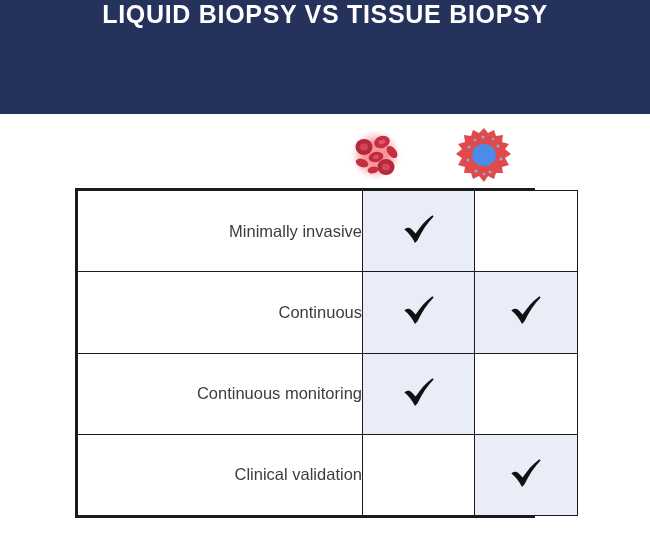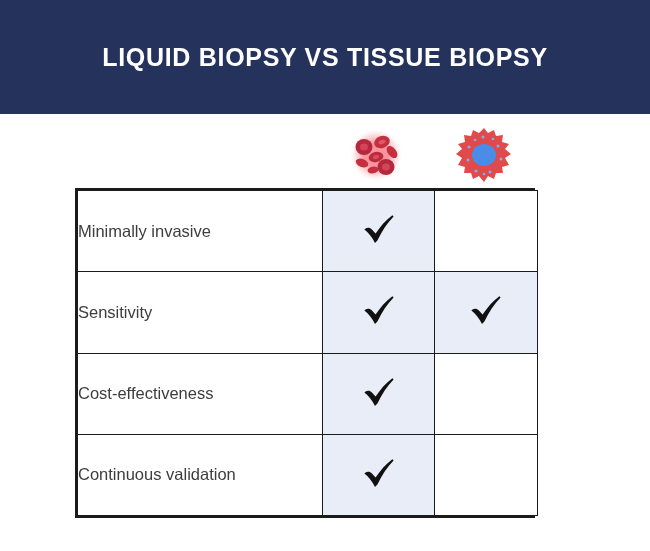--- a/index.html
+++ b/index.html
@@ -23,7 +23,7 @@
     height: 114px;
     background: #25325c;
     display: flex;
-    align-items: center;
+    align-items: flex-start;
     justify-content: center;
   }
   .banner-title {

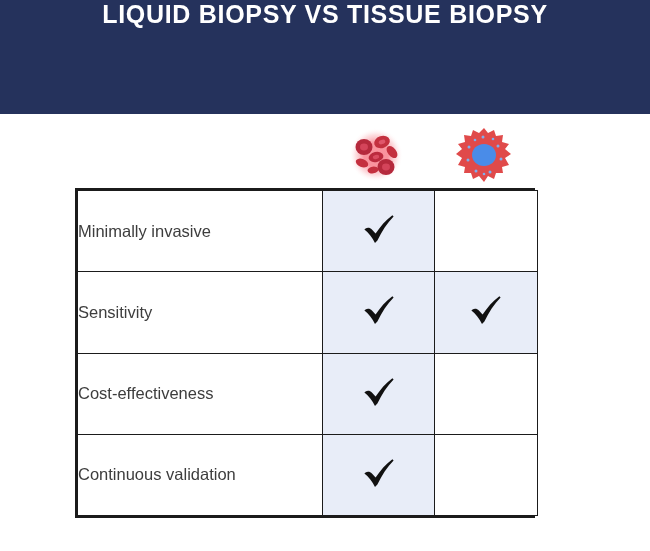--- a/index.html
+++ b/index.html
@@ -80,7 +80,8 @@
     box-sizing: border-box;
   }
   td.label-cell {
-    width: 245px;
+    width: 285px;
+    text-align: right;
     padding-right: 9px;
     font-size: 16.5px;
     color: #3d3d3d;

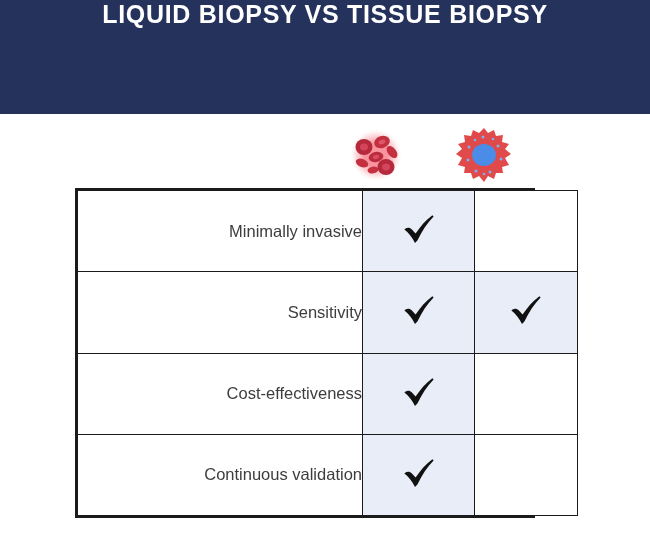--- a/index.html
+++ b/index.html
@@ -177,7 +177,7 @@
 
 
       <tr>
-        <td class="label-cell">Sensitivity</td>
+        <td class="label-cell">Continuous</td>
         <td class="mark-cell on"><span class="check"><svg width="34" height="30" viewBox="0 0 34 30">
                 <path d="M3.2 14.8 C5.6 13.2 8.0 13.6 9.9 15.6 L13.6 19.6 C18.4 12.4 23.6 6.2 30.4 1.2 L31.6 2.4 C25.2 9.0 19.6 17.2 15.4 26.6 L13.0 29.0 C10.2 23.8 6.8 18.8 2.4 15.6 Z" fill="#111111"></path>
               </svg></span></td>

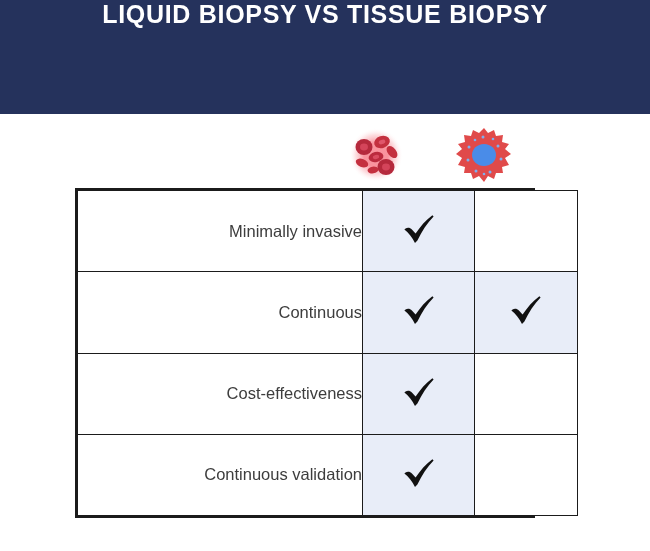--- a/index.html
+++ b/index.html
@@ -186,13 +186,6 @@
               </svg></span></td>
       </tr>
 
-      <tr>
-        <td class="label-cell">Cost-effectiveness</td>
-        <td class="mark-cell on"><span class="check"><svg width="34" height="30" viewBox="0 0 34 30">
-                <path d="M3.2 14.8 C5.6 13.2 8.0 13.6 9.9 15.6 L13.6 19.6 C18.4 12.4 23.6 6.2 30.4 1.2 L31.6 2.4 C25.2 9.0 19.6 17.2 15.4 26.6 L13.0 29.0 C10.2 23.8 6.8 18.8 2.4 15.6 Z" fill="#111111"></path>
-              </svg></span></td>
-        <td class="mark-cell last-col"><span class="check"></span></td>
-      </tr>
 
       <tr>
         <td class="label-cell">Continuous validation</td>

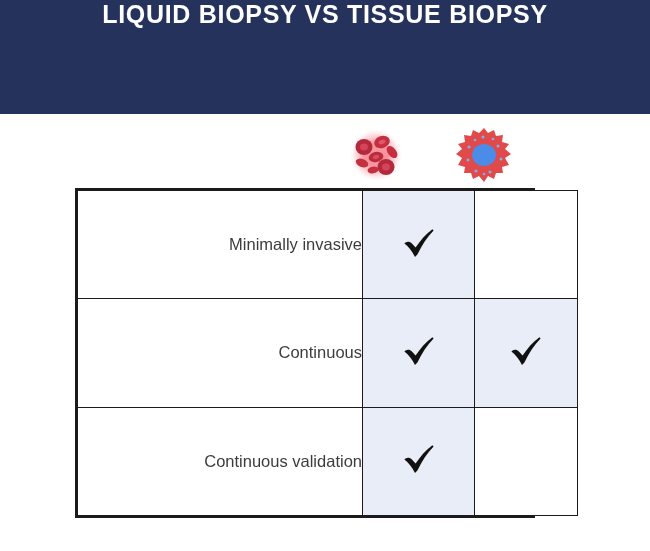--- a/index.html
+++ b/index.html
@@ -188,7 +188,7 @@
 
 
       <tr>
-        <td class="label-cell">Continuous validation</td>
+        <td class="label-cell">Continuous monitoring</td>
         <td class="mark-cell on"><span class="check"><svg width="34" height="30" viewBox="0 0 34 30">
                 <path d="M3.2 14.8 C5.6 13.2 8.0 13.6 9.9 15.6 L13.6 19.6 C18.4 12.4 23.6 6.2 30.4 1.2 L31.6 2.4 C25.2 9.0 19.6 17.2 15.4 26.6 L13.0 29.0 C10.2 23.8 6.8 18.8 2.4 15.6 Z" fill="#111111"></path>
               </svg></span></td>

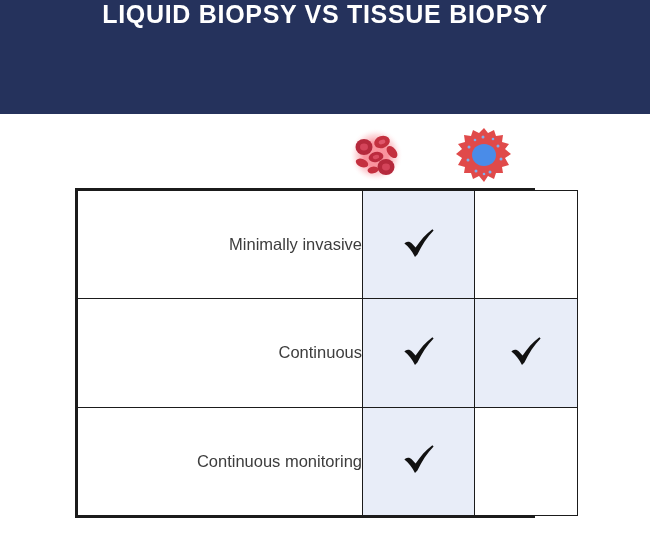--- a/index.html
+++ b/index.html
@@ -196,6 +196,13 @@
       </tr>
 
 
+      <tr>
+        <td class="label-cell">Clinical validation</td>
+        <td class="mark-cell"><span class="check"></span></td>
+        <td class="mark-cell last-col on"><span class="check"><svg width="34" height="30" viewBox="0 0 34 30">
+                <path d="M3.2 14.8 C5.6 13.2 8.0 13.6 9.9 15.6 L13.6 19.6 C18.4 12.4 23.6 6.2 30.4 1.2 L31.6 2.4 C25.2 9.0 19.6 17.2 15.4 26.6 L13.0 29.0 C10.2 23.8 6.8 18.8 2.4 15.6 Z" fill="#111111"></path>
+              </svg></span></td>
+      </tr>
 
     </tbody>
   </table>

